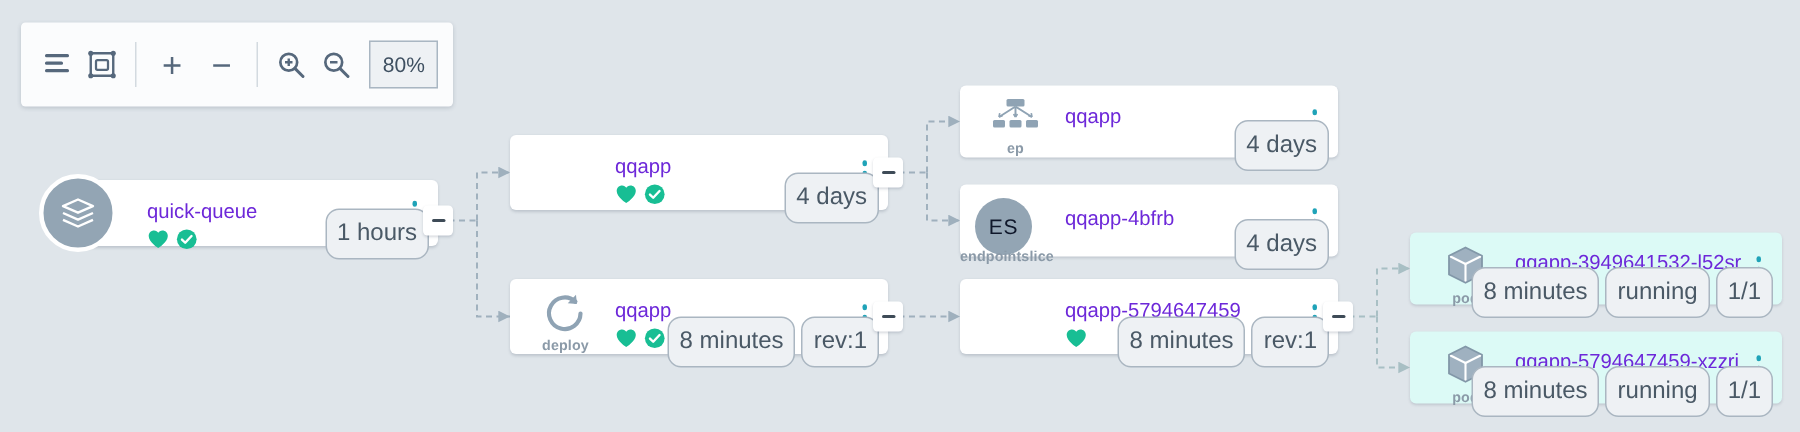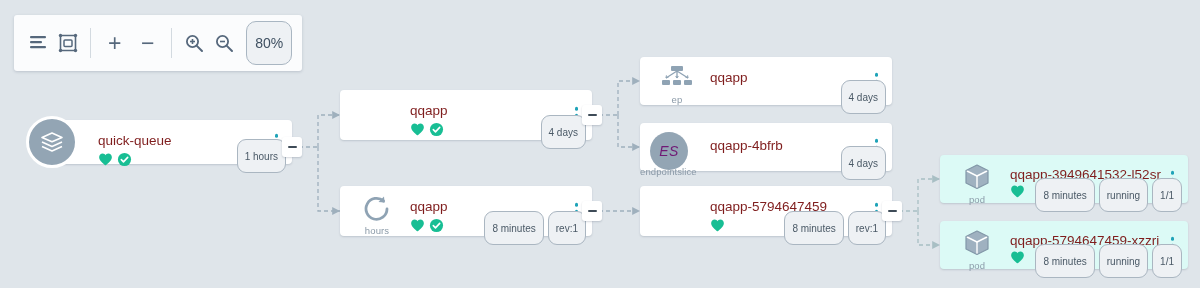--- a/index.html
+++ b/index.html
@@ -33,10 +33,10 @@
   }
   .zoom-box {
     margin-left: 8px;
-    width: 52px; height: 44px;
+    width: 52px; height: 32px;
     border: 1px solid #a9b6c2;
     background: #eef1f4;
-    border-radius: 10px;
+    border-radius: 0;
     display: flex; align-items: center; justify-content: center;
     font-size: 14px; color: #3f5061;
     cursor: pointer;

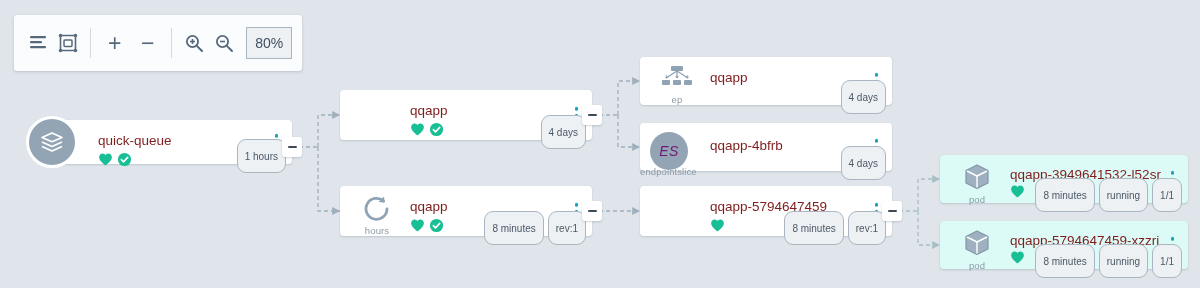--- a/index.html
+++ b/index.html
@@ -64,7 +64,7 @@
 
   .node-title {
     position: absolute; left: 70px; top: 13px;
-    font-size: 13.5px; color: #7f1d1d; white-space: nowrap;
+    font-size: 13.5px; color: #6d28d9; white-space: nowrap;
   }
   .node-health {
     position: absolute; left: 70px; top: 32px;

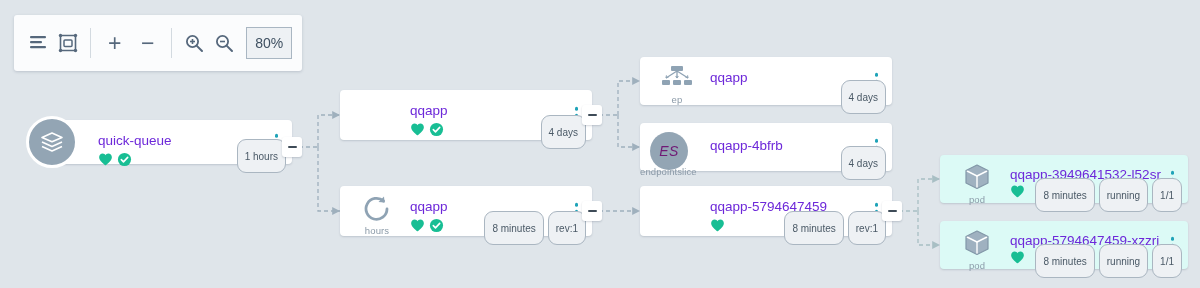--- a/index.html
+++ b/index.html
@@ -60,6 +60,7 @@
   .node-kind {
     font-size: 9.5px; color: #8b9aa8; margin-top: 1px; letter-spacing: .1px;
     white-space: nowrap;
+    font-weight: bold;
   }
 
   .node-title {

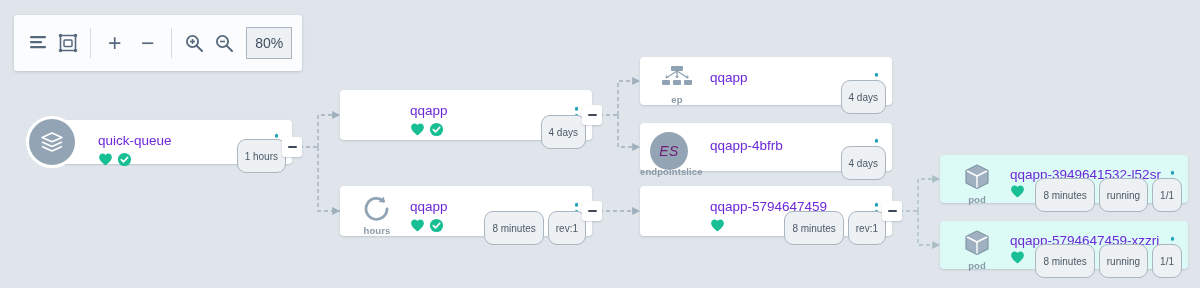--- a/index.html
+++ b/index.html
@@ -85,7 +85,7 @@
   .badge {
     background: #eef1f4; border: 1px solid #aab6c1;
     border-radius: 9px; height: 16px; padding: 16px 7px;
-    font-size: 10px; color: #4a5966;
+    font-size: 16px; color: #4a5966;
     display: flex; align-items: center; white-space: nowrap;
   }
 

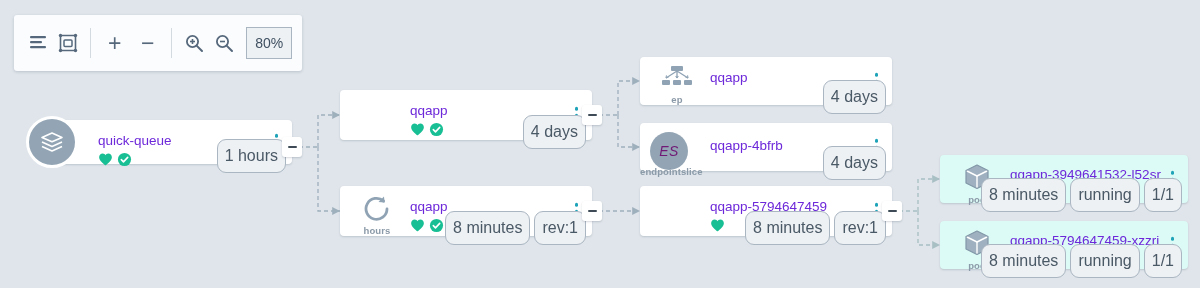--- a/index.html
+++ b/index.html
@@ -101,7 +101,7 @@
     width: 38px; height: 38px; border-radius: 50%;
     background: #93a5b4;
     display: flex; align-items: center; justify-content: center;
-    color: #701a75; font-size: 14px; letter-spacing: .5px; font-style: italic;
+    color: #0f172a; font-size: 14px; letter-spacing: .5px;
   }
 
   

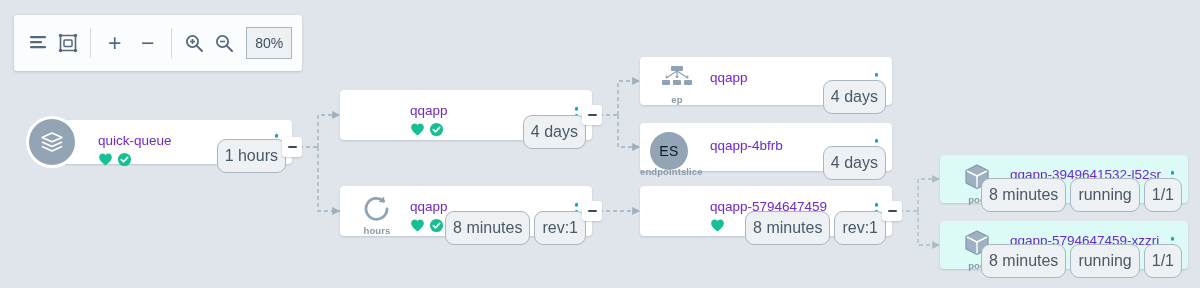--- a/index.html
+++ b/index.html
@@ -289,7 +289,7 @@
         <path d="M26 15 A10.5 10.5 0 1 1 22.6 7.1" fill="none" stroke="#8fa3b4" stroke-width="2.8" stroke-linecap="round"></path>
         <path d="M23 2.5 L23.6 8.6 L17.5 8.1 Z" fill="#8fa3b4"></path>
       </svg>
-      <span class="node-kind">hours</span>
+      <span class="node-kind">deploy</span>
     </div>
     <div class="node-title">qqapp</div>
     <div class="node-health">

